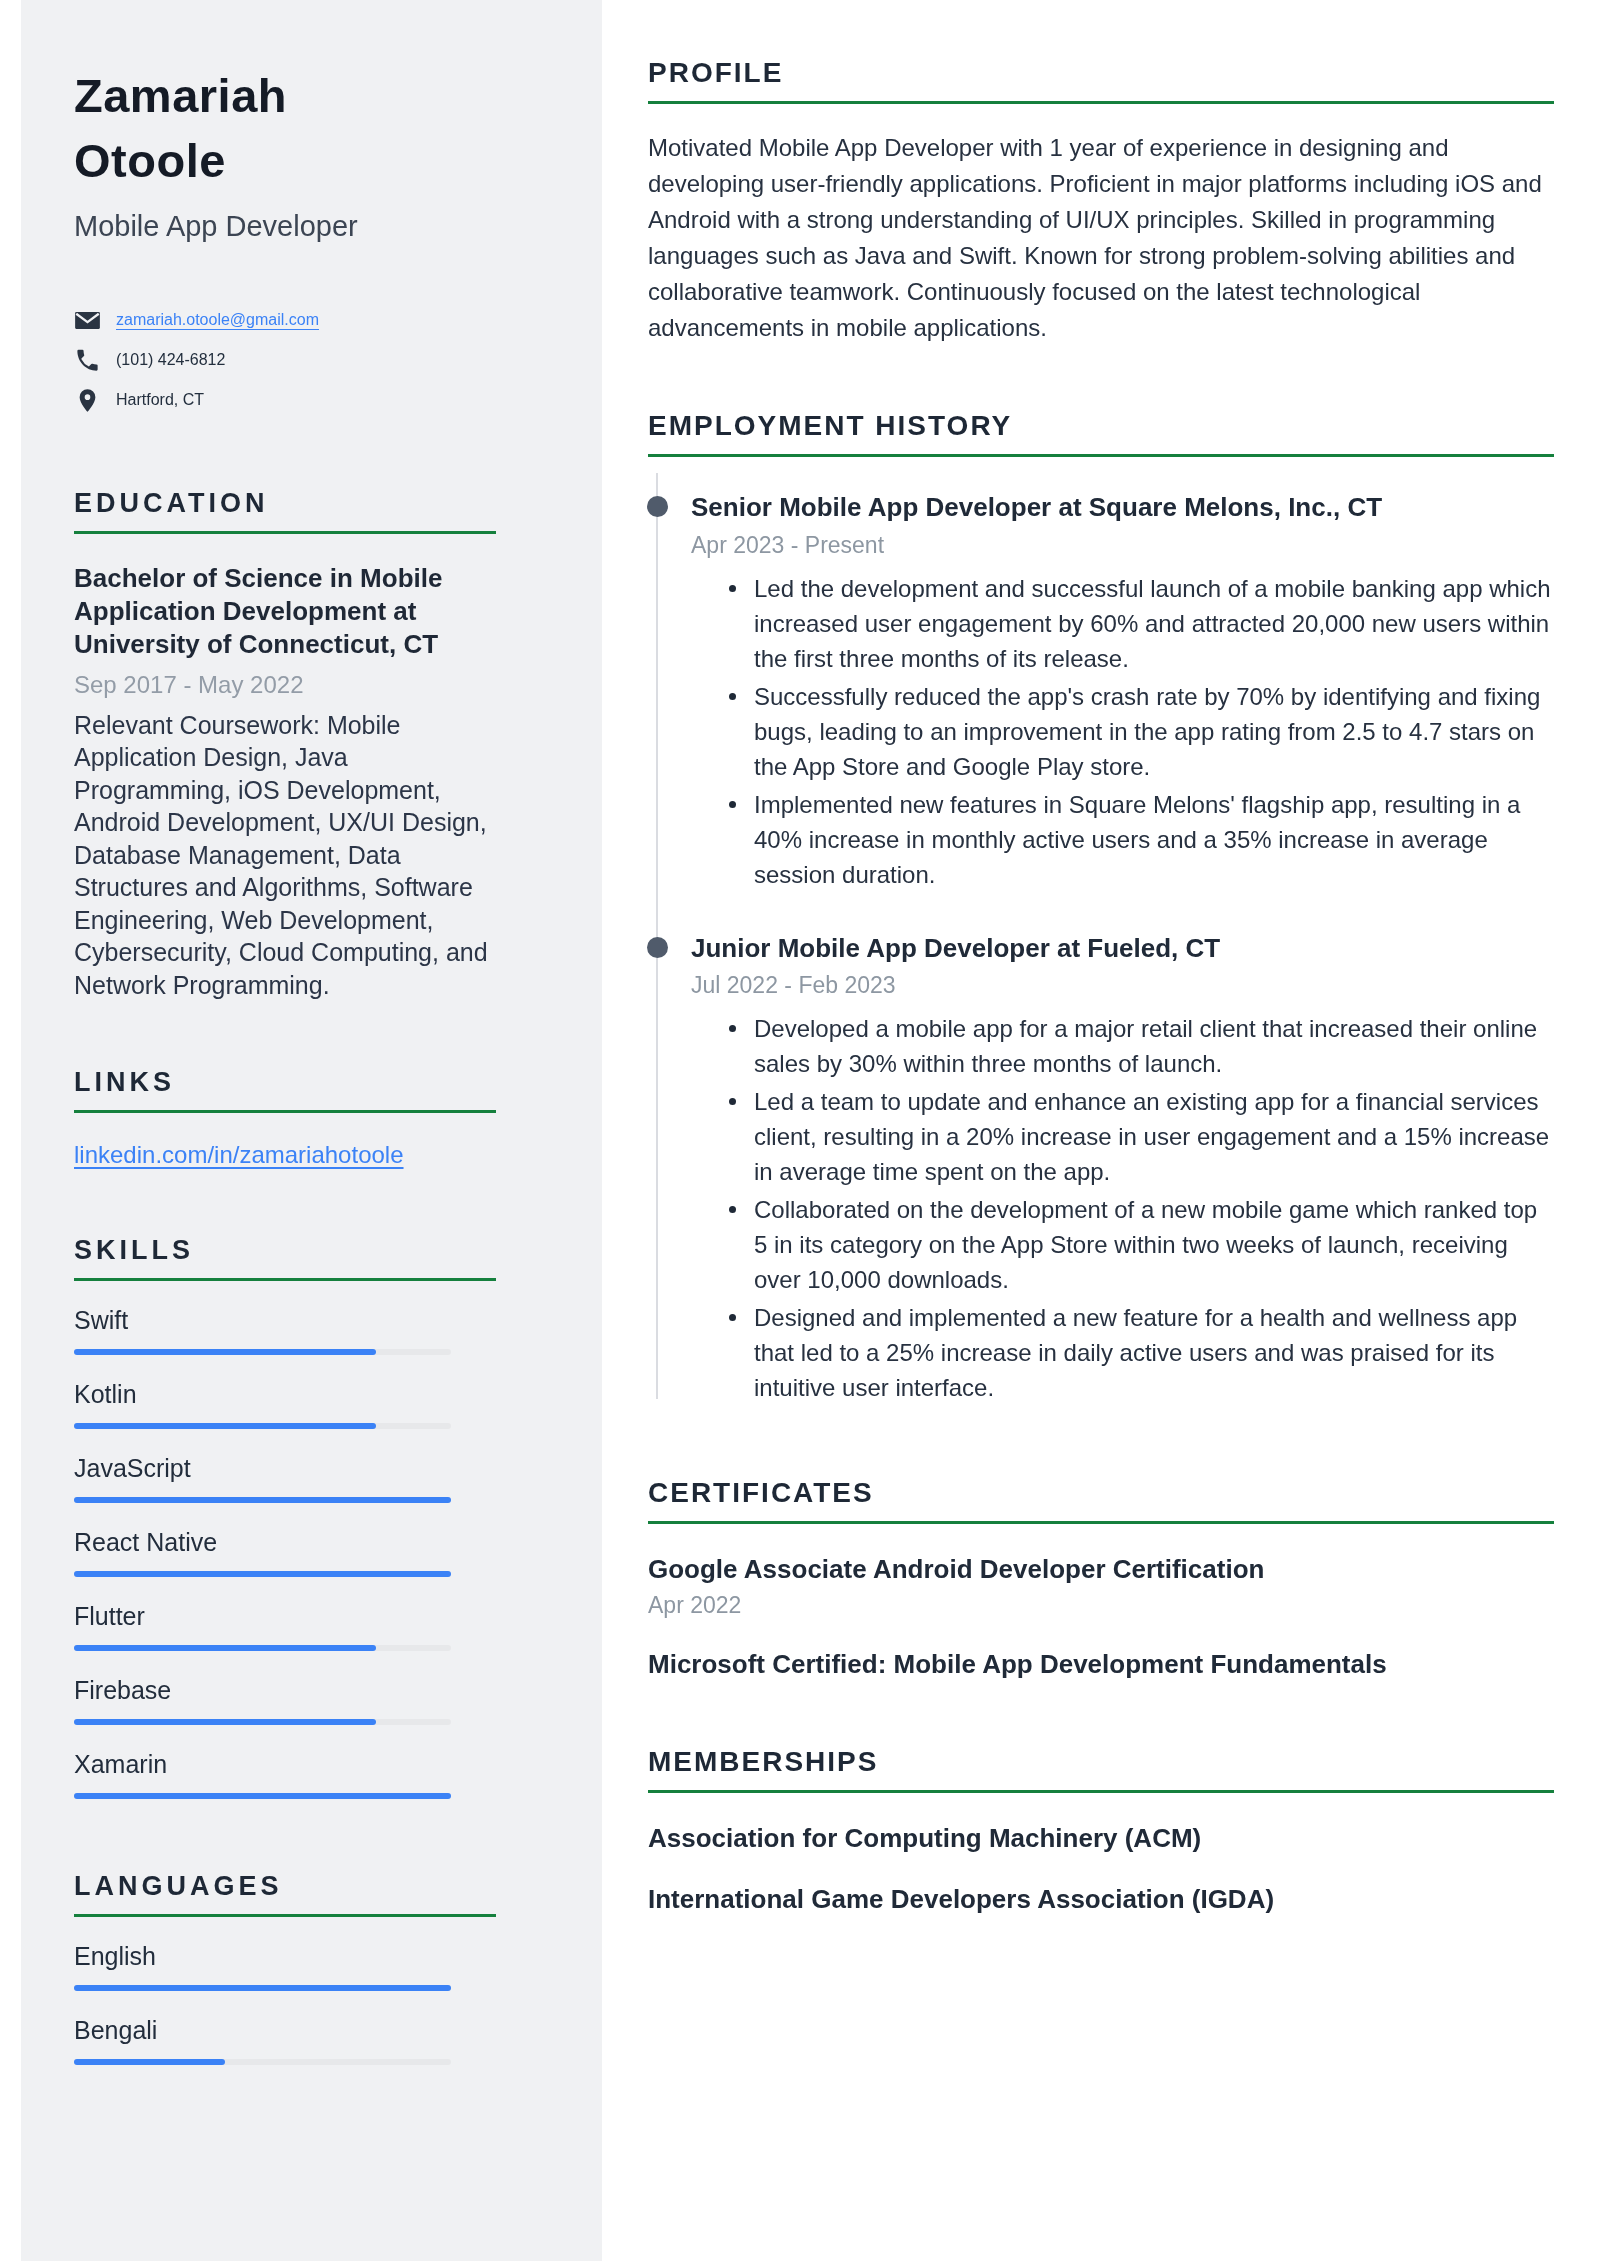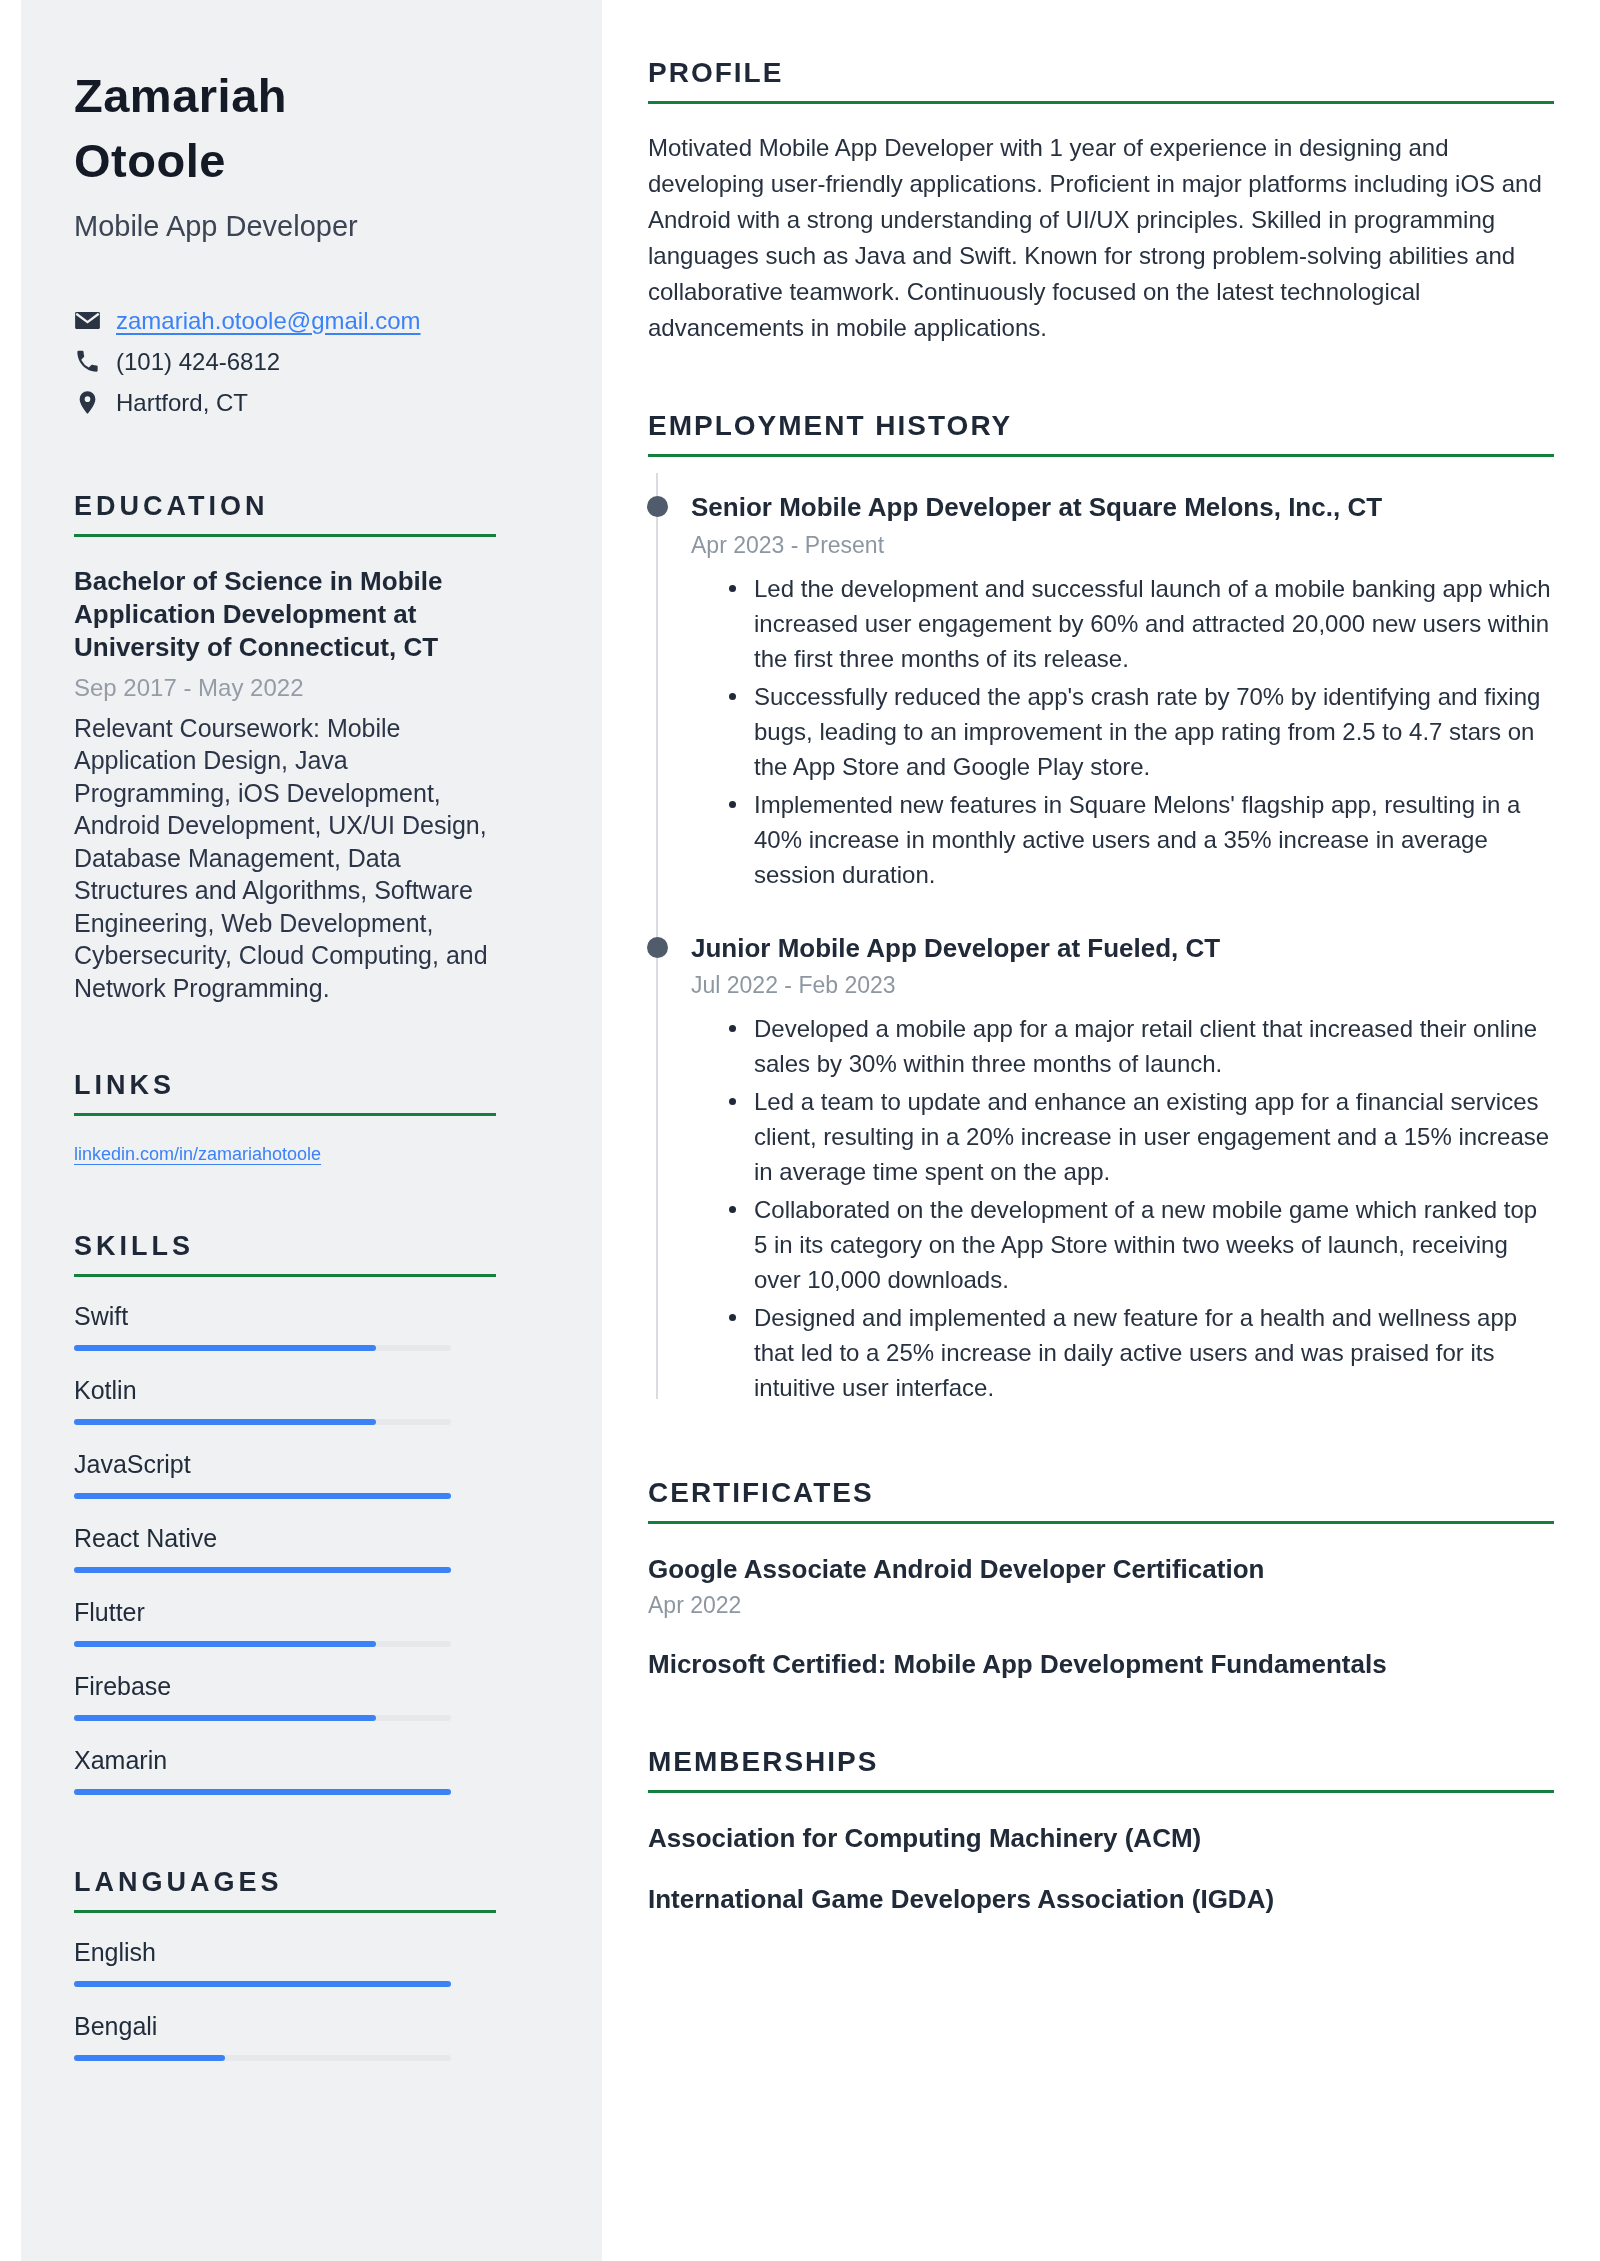--- a/index.html
+++ b/index.html
@@ -35,7 +35,7 @@
   .contact-row { display:flex; align-items:center; margin-bottom:13px; }
   .contact-row .cicon { width:27px; height:27px; flex:0 0 27px; margin-right:15px; }
   .contact-row .cicon svg { width:27px; height:27px; display:block; }
-  .contact-text { font-size:24px; color:#232f3e; }
+  .contact-text { font-size:16px; color:#232f3e; }
   a.link-blue { color:#3b82f6; text-decoration:underline; text-underline-offset:4px; }
 
   h2.side-heading, h2.main-heading {

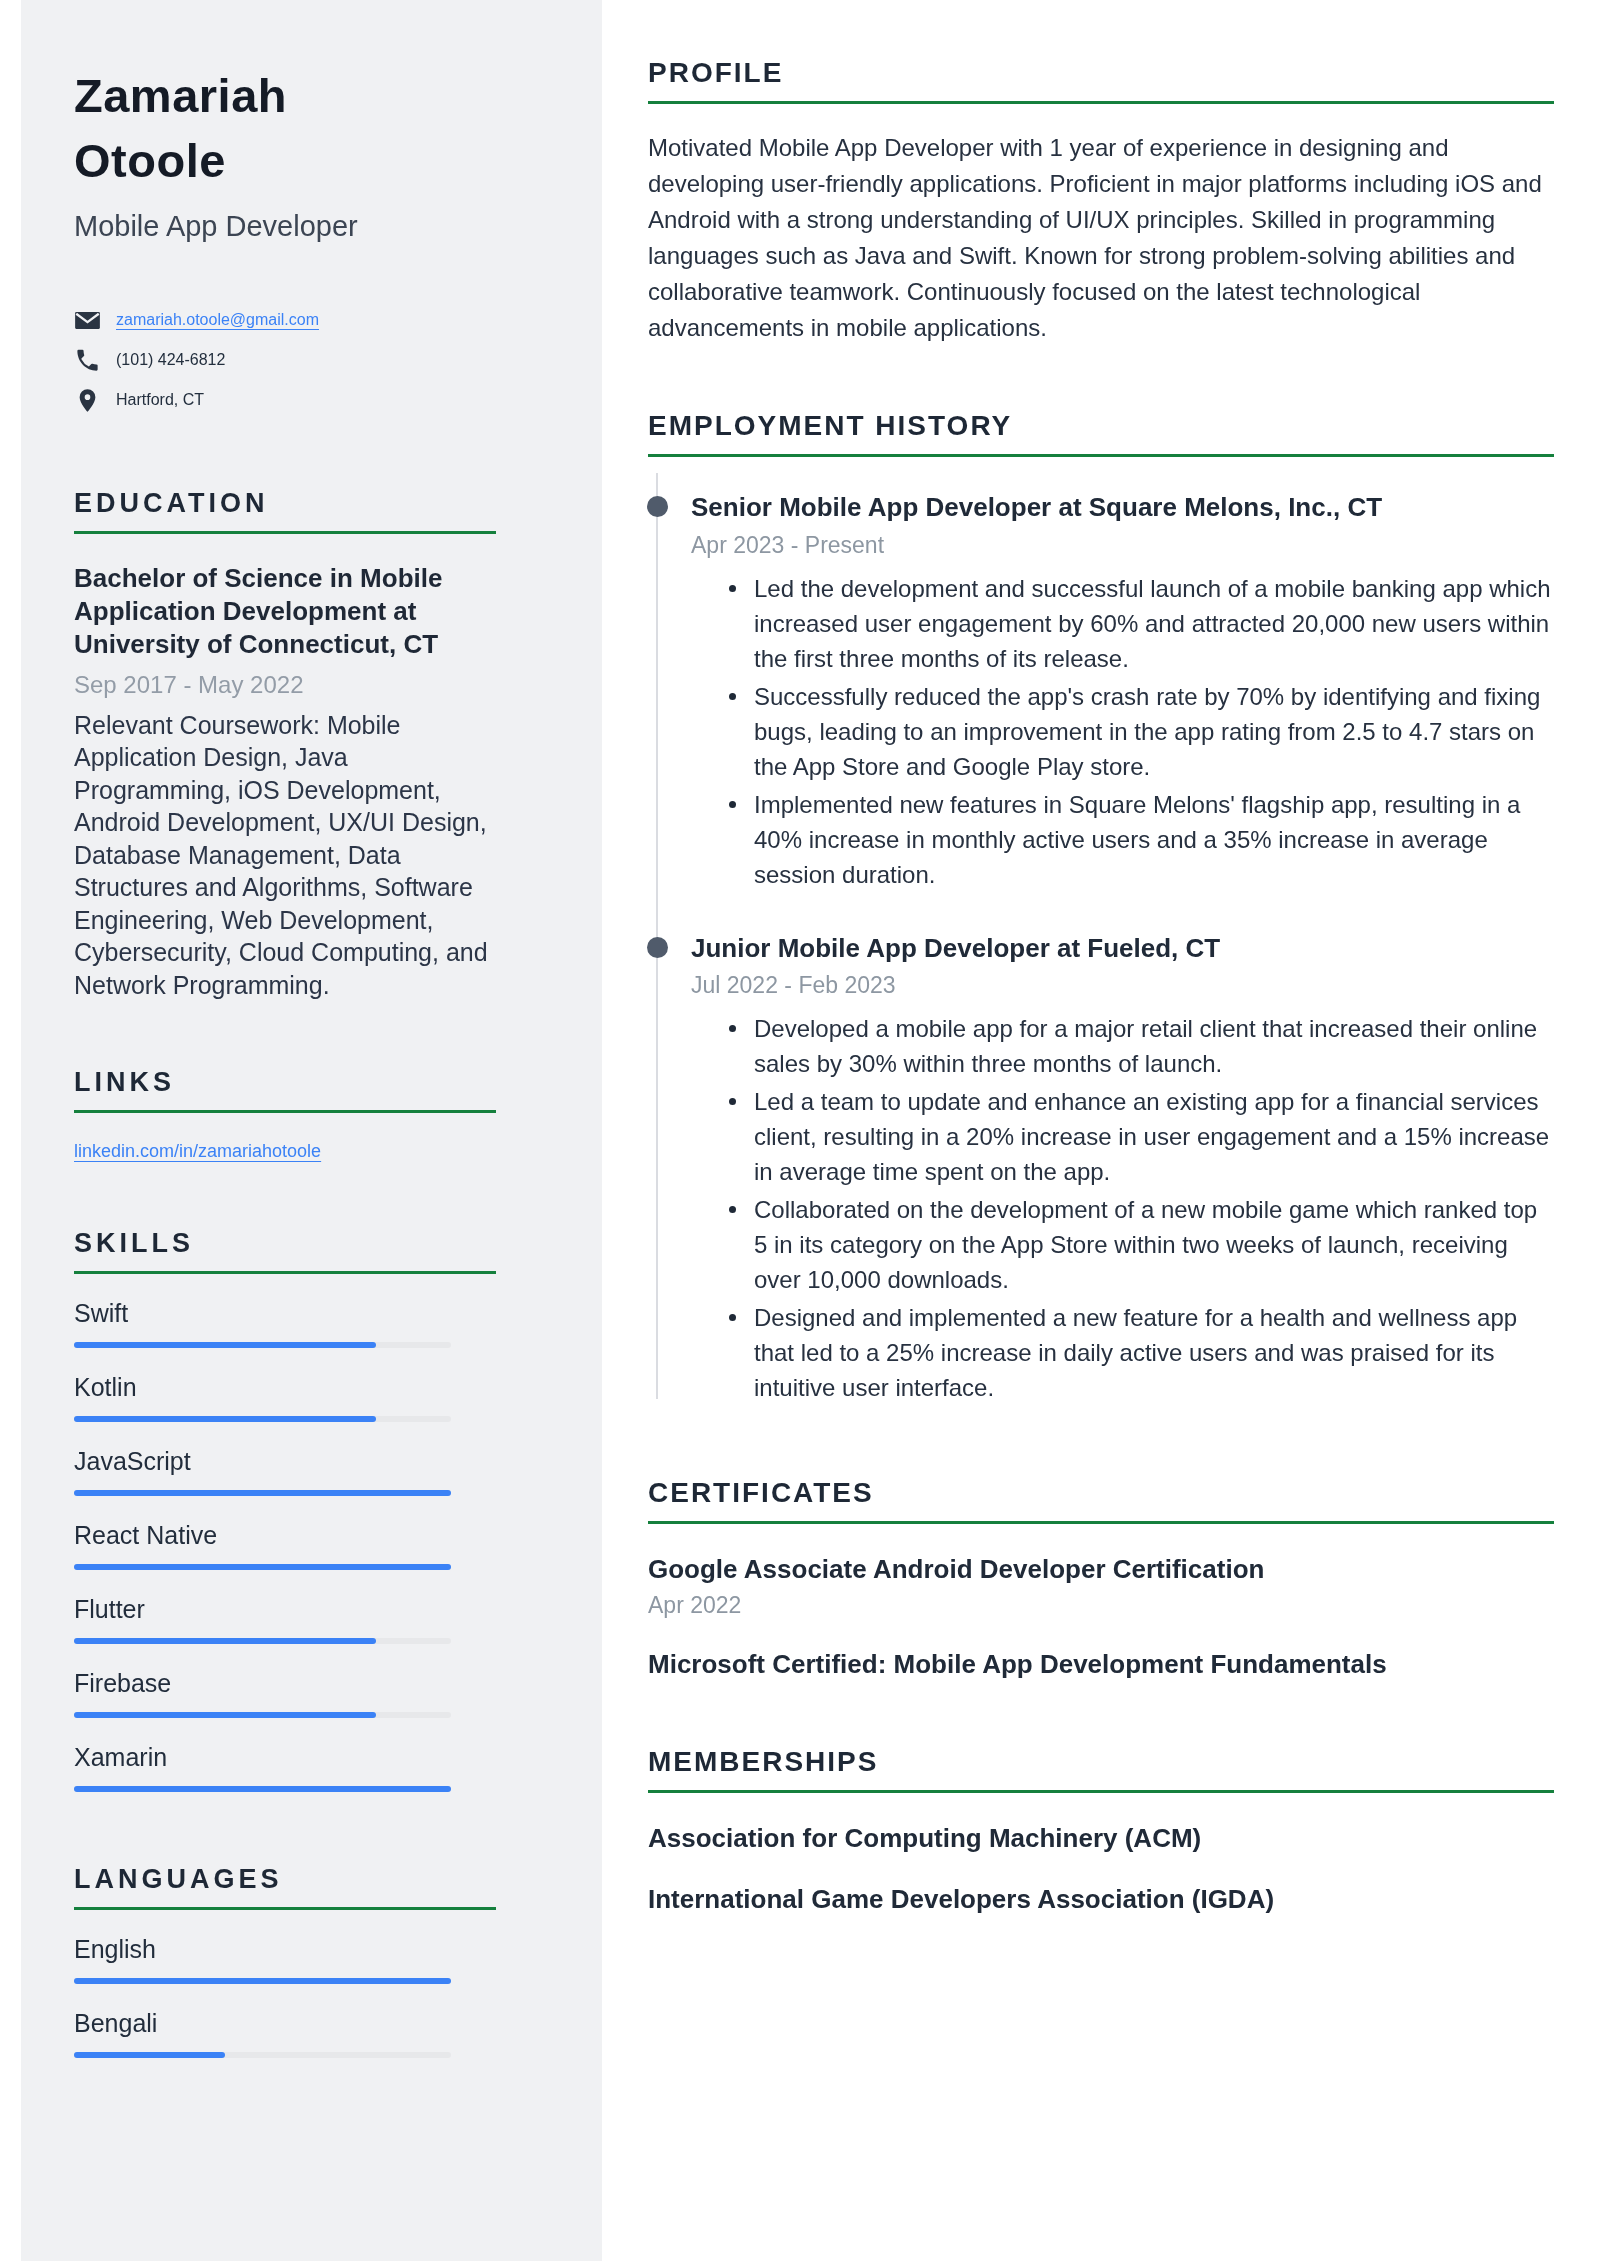--- a/index.html
+++ b/index.html
@@ -58,7 +58,7 @@
   .coursework { margin-top:10px; font-size:25px; line-height:1.3; color:#2b3547; }
 
   .side-section-links { margin-top:66px; }
-  .side-link { display:inline-block; margin-top:28px; font-size:18px; }
+  .side-link { display:inline-block; margin-top:28px; font-size:24px; }
 
   .side-section-skills { margin-top:66px; }
   .side-section-languages { margin-top:72px; }

